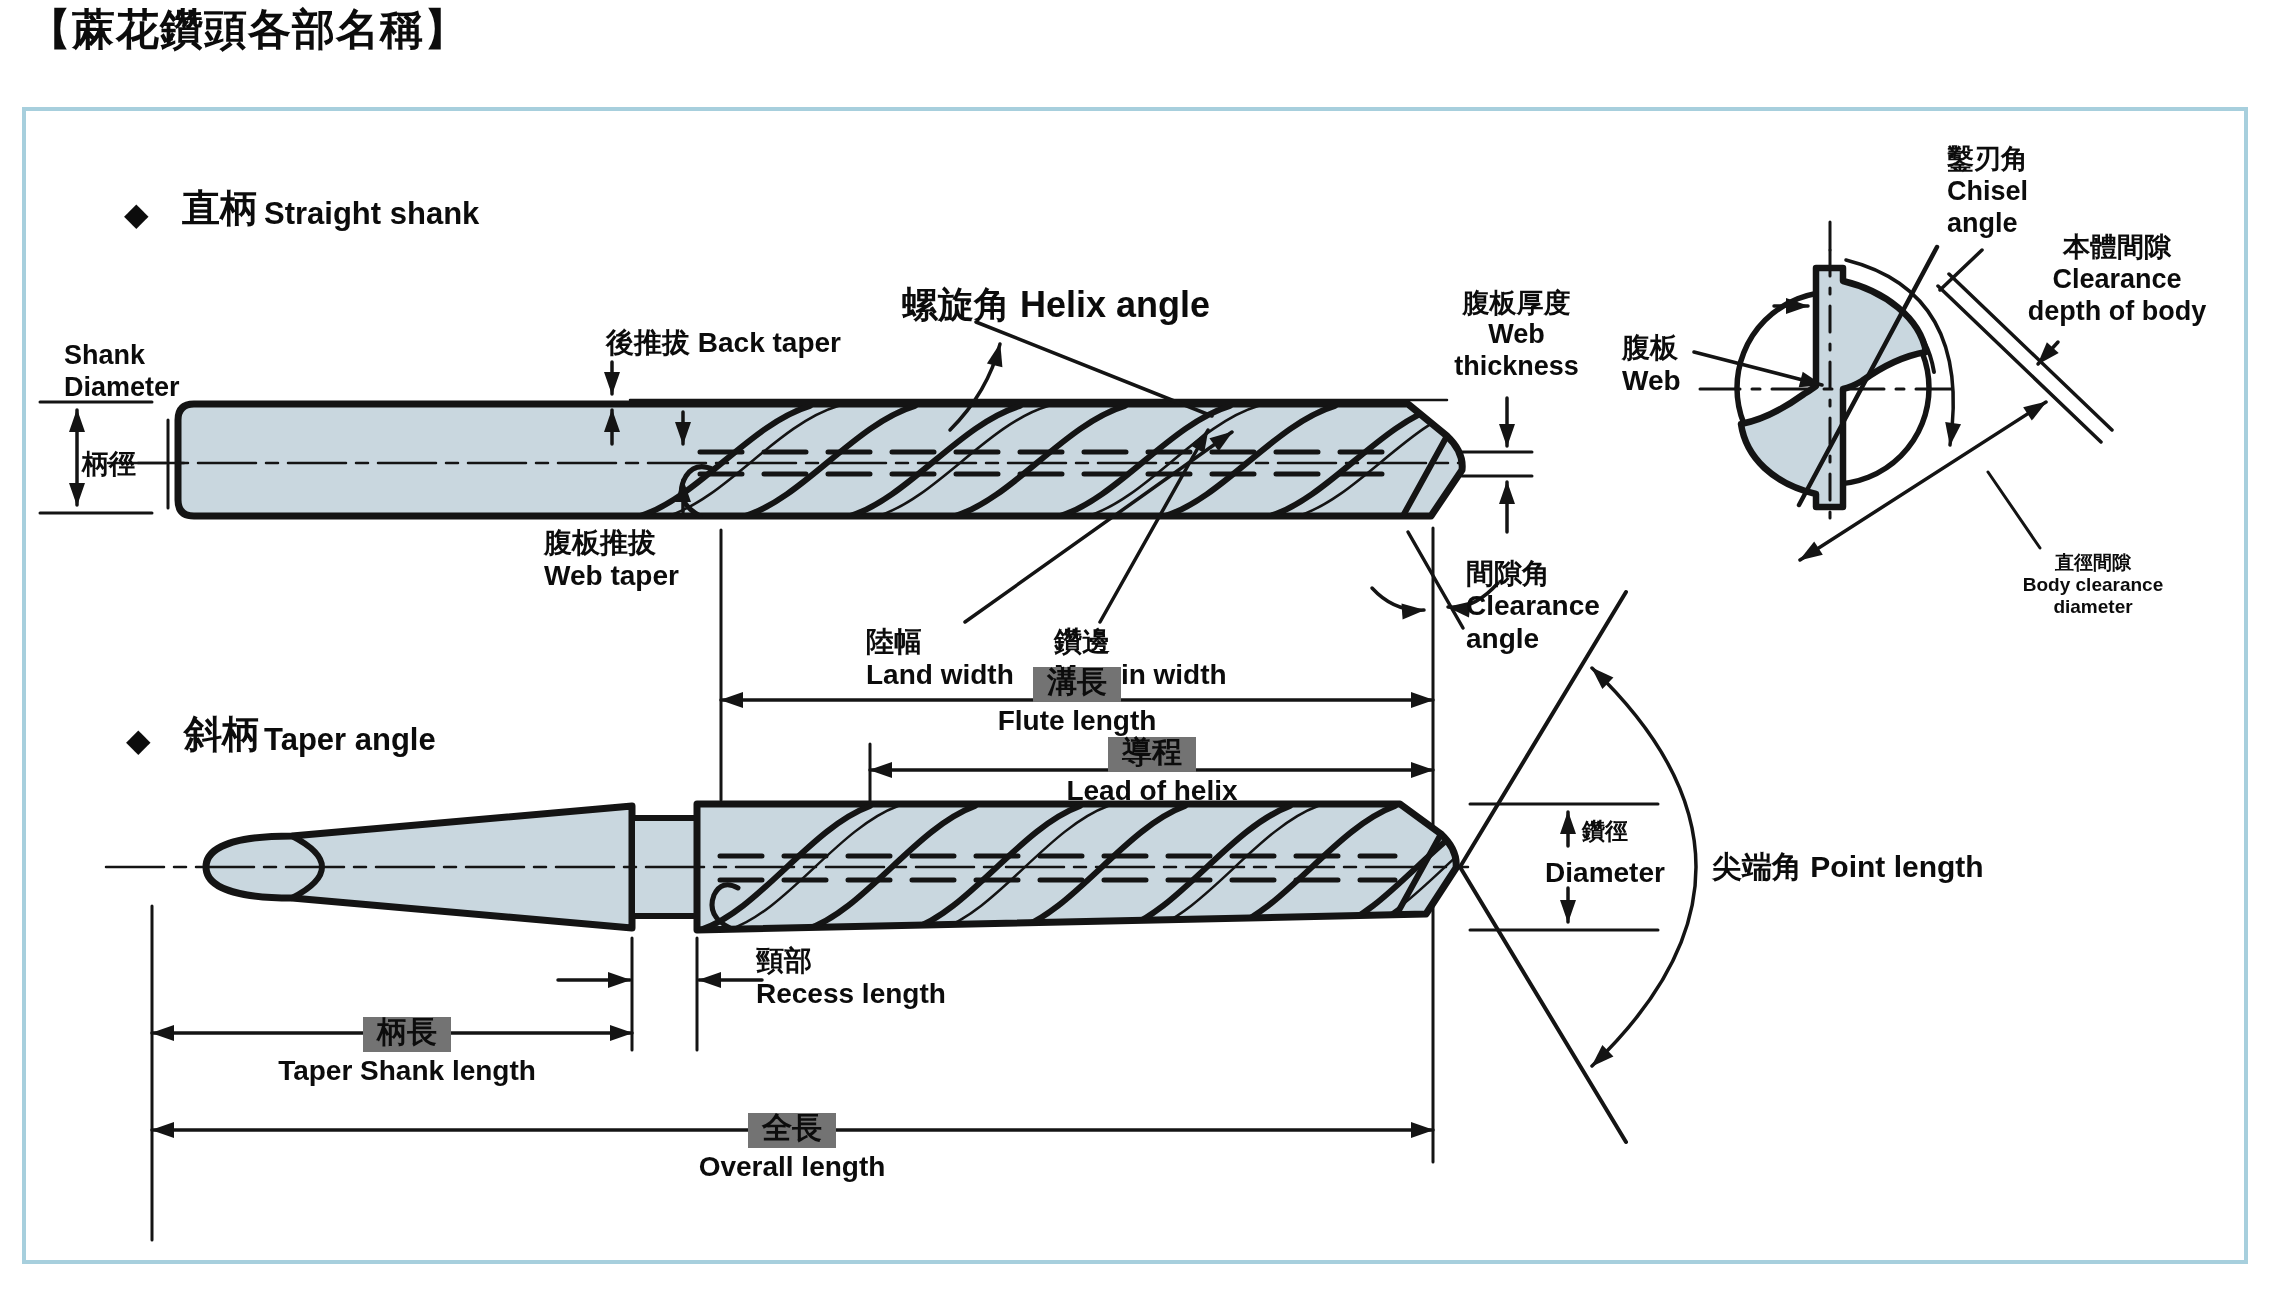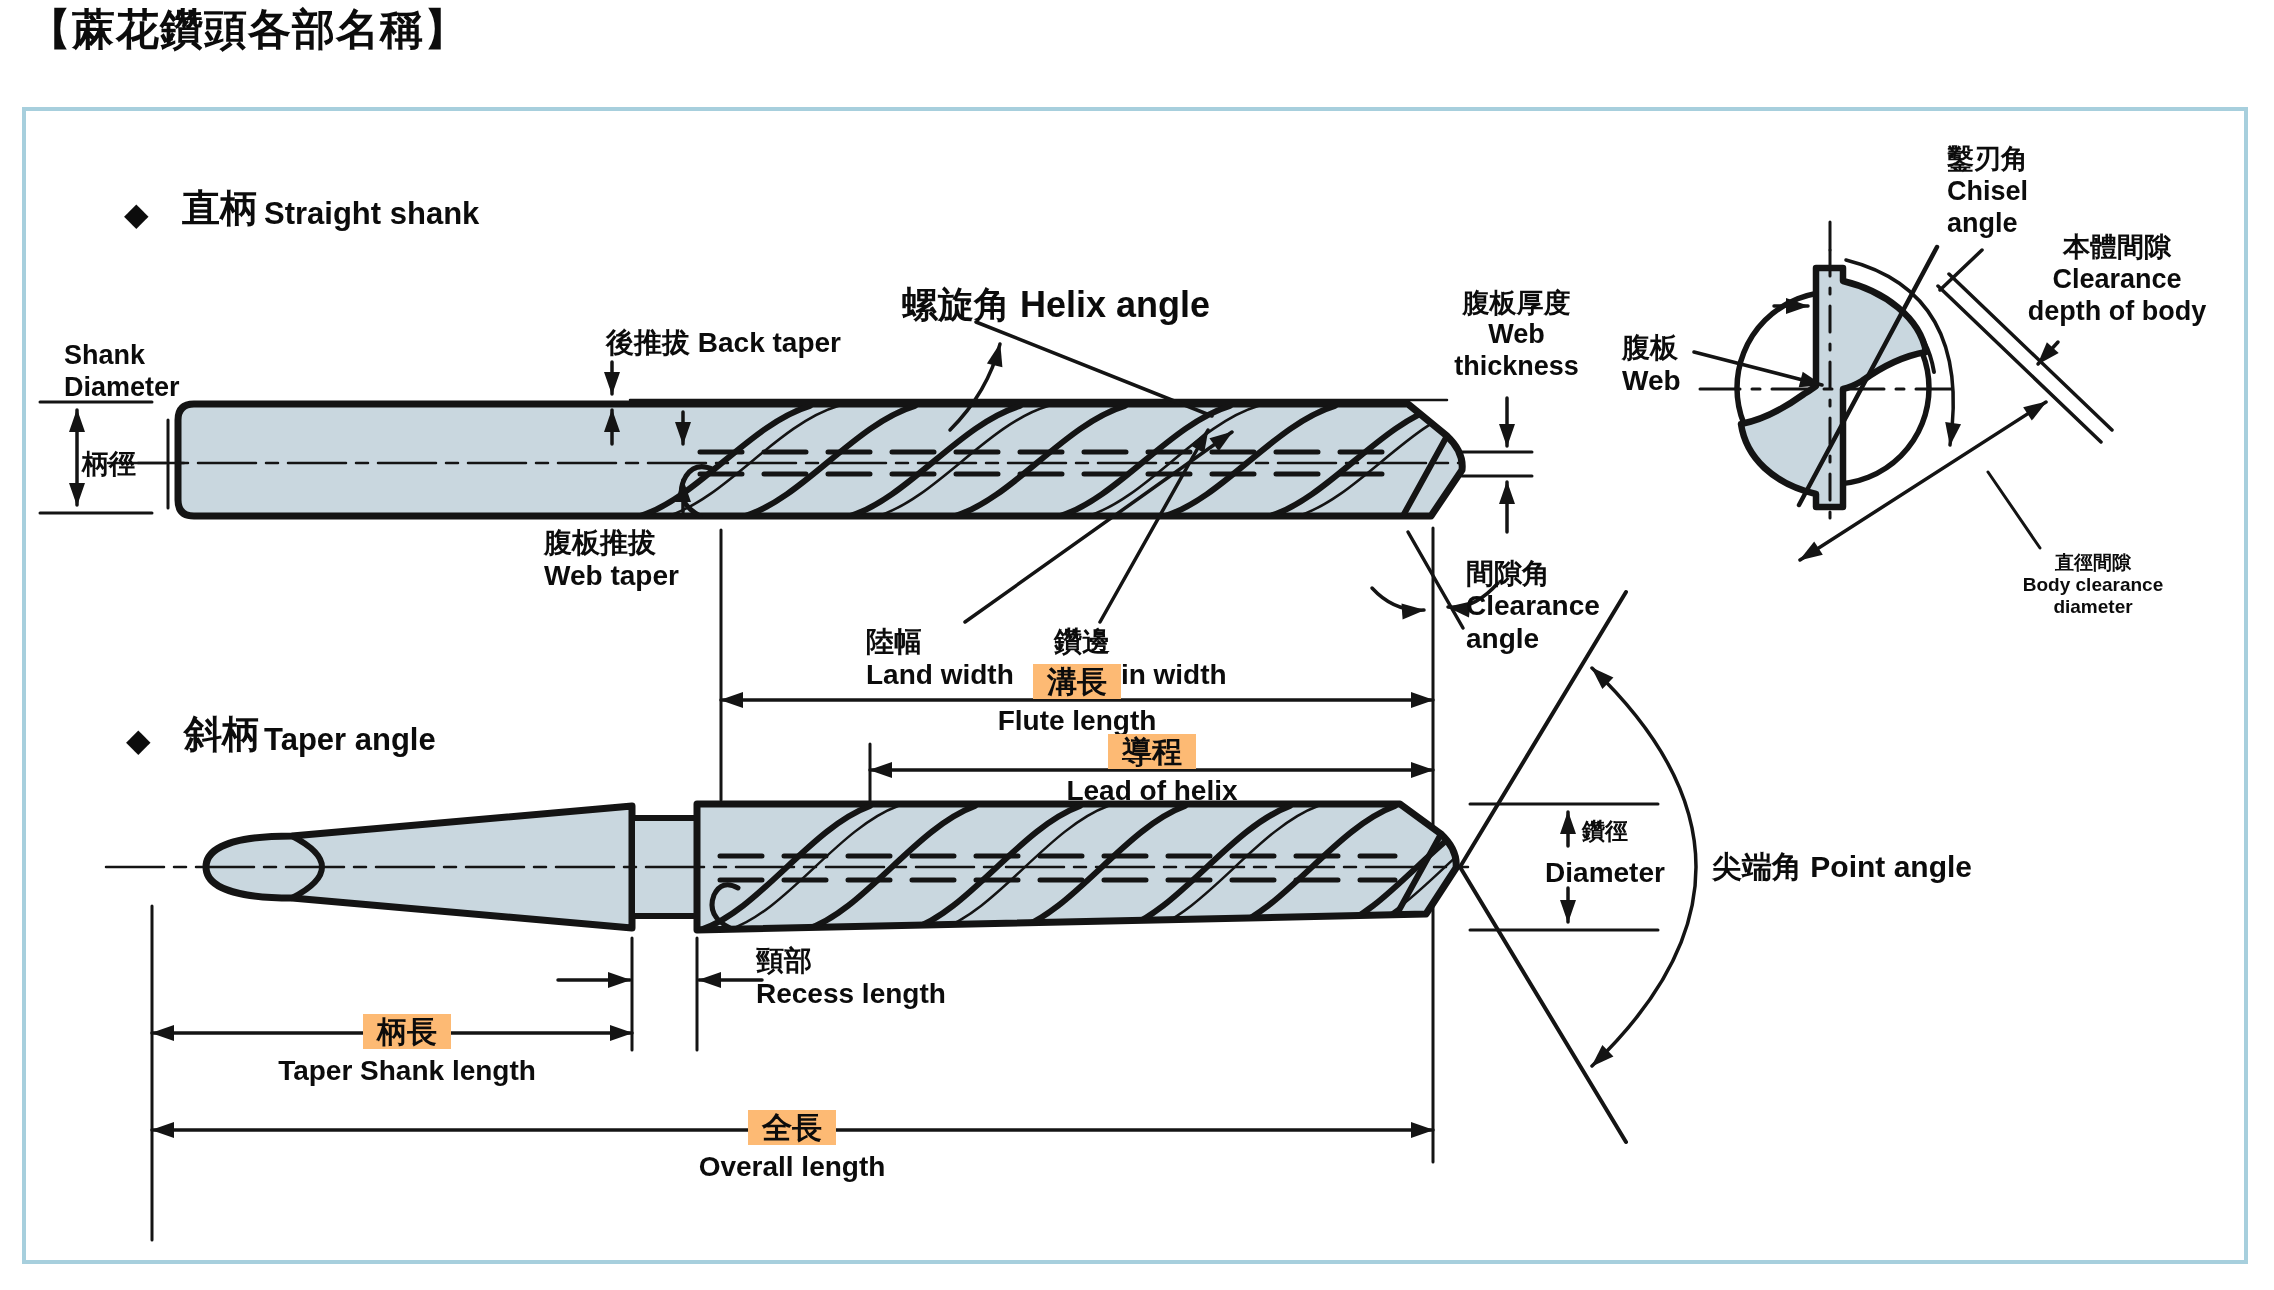--- a/index.html
+++ b/index.html
@@ -9,7 +9,7 @@
   svg{position:absolute;left:0;top:0;}
   .lb{position:absolute;font-weight:700;line-height:1.18;white-space:nowrap;z-index:5;}
   .ctr{text-align:center;white-space:normal;}
-  .dimzh{display:inline-block;background:#fdba74;padding:0 14px;}
+  .dimzh{display:inline-block;background:#737373;padding:0 14px;font-family:Liberation Mono, monospace;}
   #title{left:28px;top:4px;font-size:43px;letter-spacing:1px;}
   .hdr-diamond{font-size:32px;}
   .hdr-zh{font-size:38px;}

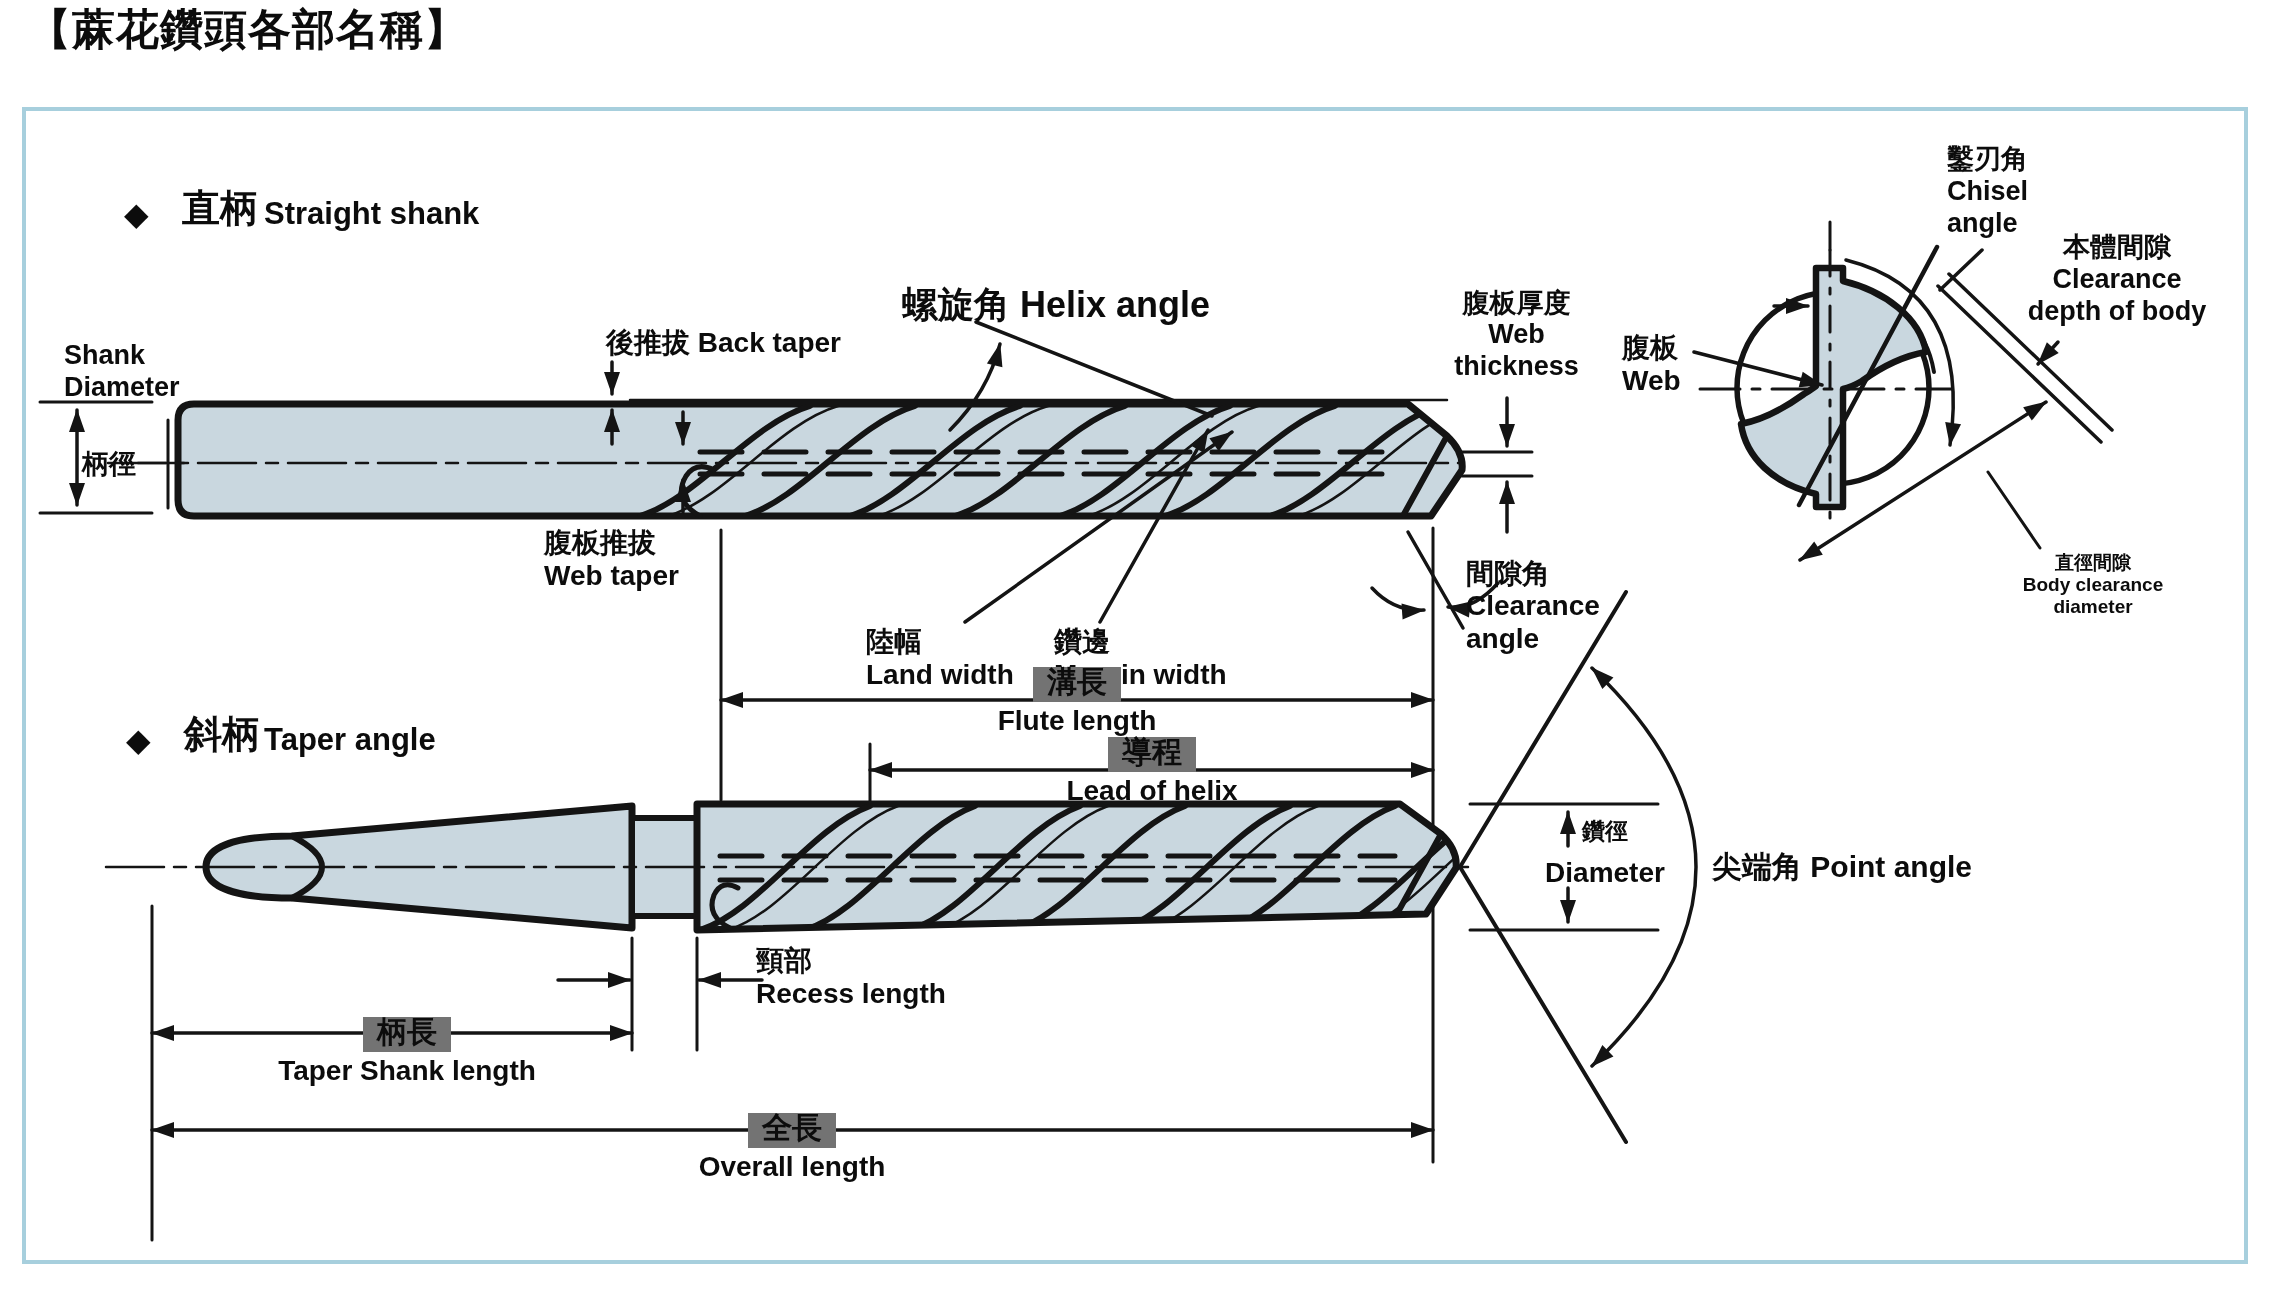--- a/index.html
+++ b/index.html
@@ -252,7 +252,7 @@
 
   <div class="lb" style="left:1712px;top:849px;font-size:30px;">
     <span>尖端角</span>
-    <span>Point angle</span>
+    <span>Point length</span>
   </div>
 
   <div class="lb" style="left:756px;top:944px;font-size:28px;">

